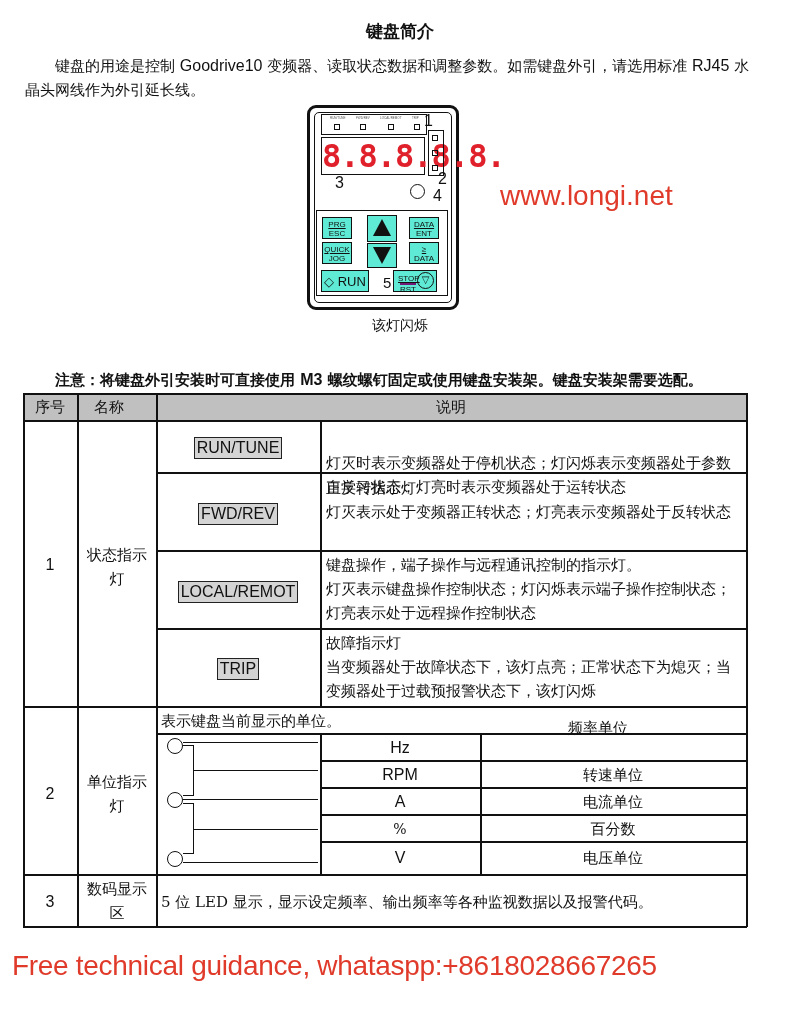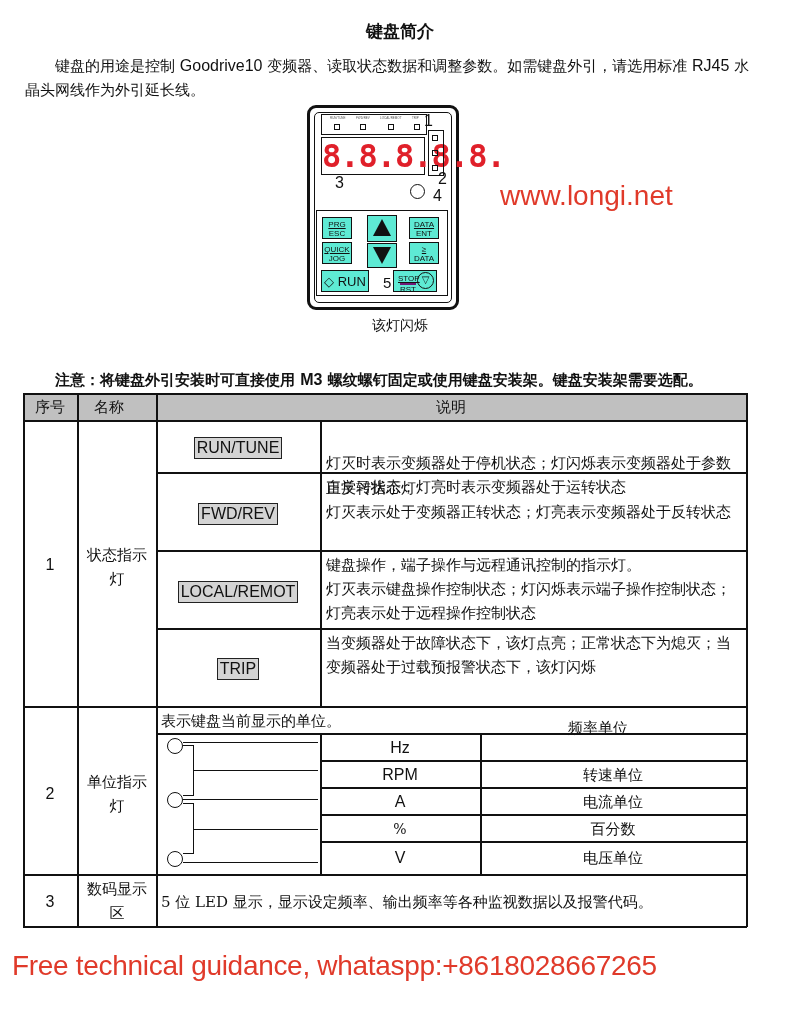--- a/index.html
+++ b/index.html
@@ -174,6 +174,7 @@
 
   <div class="cell-text ctr" style="left:156px;top:657px;width:164px;"><span class="tag">TRIP</span></div>
   <div class="cell-text" style="left:326px;top:631px;width:418px;">
+    <div>故障指示灯</div>
     <div>当变频器处于故障状态下，该灯点亮；正常状态下为熄灭；当变频器处于过载预报警状态下，该灯闪烁</div>
   </div>
 

